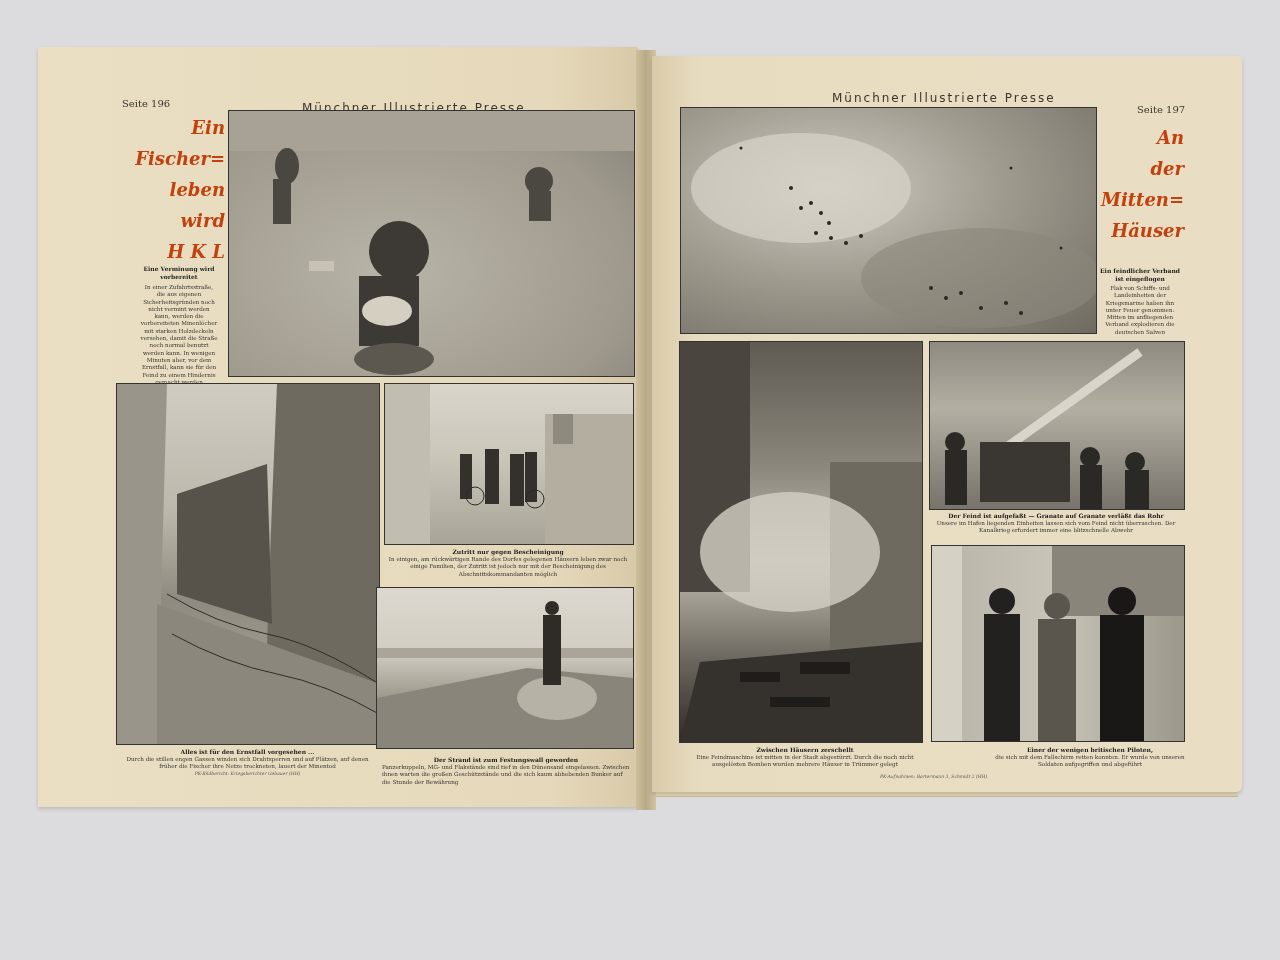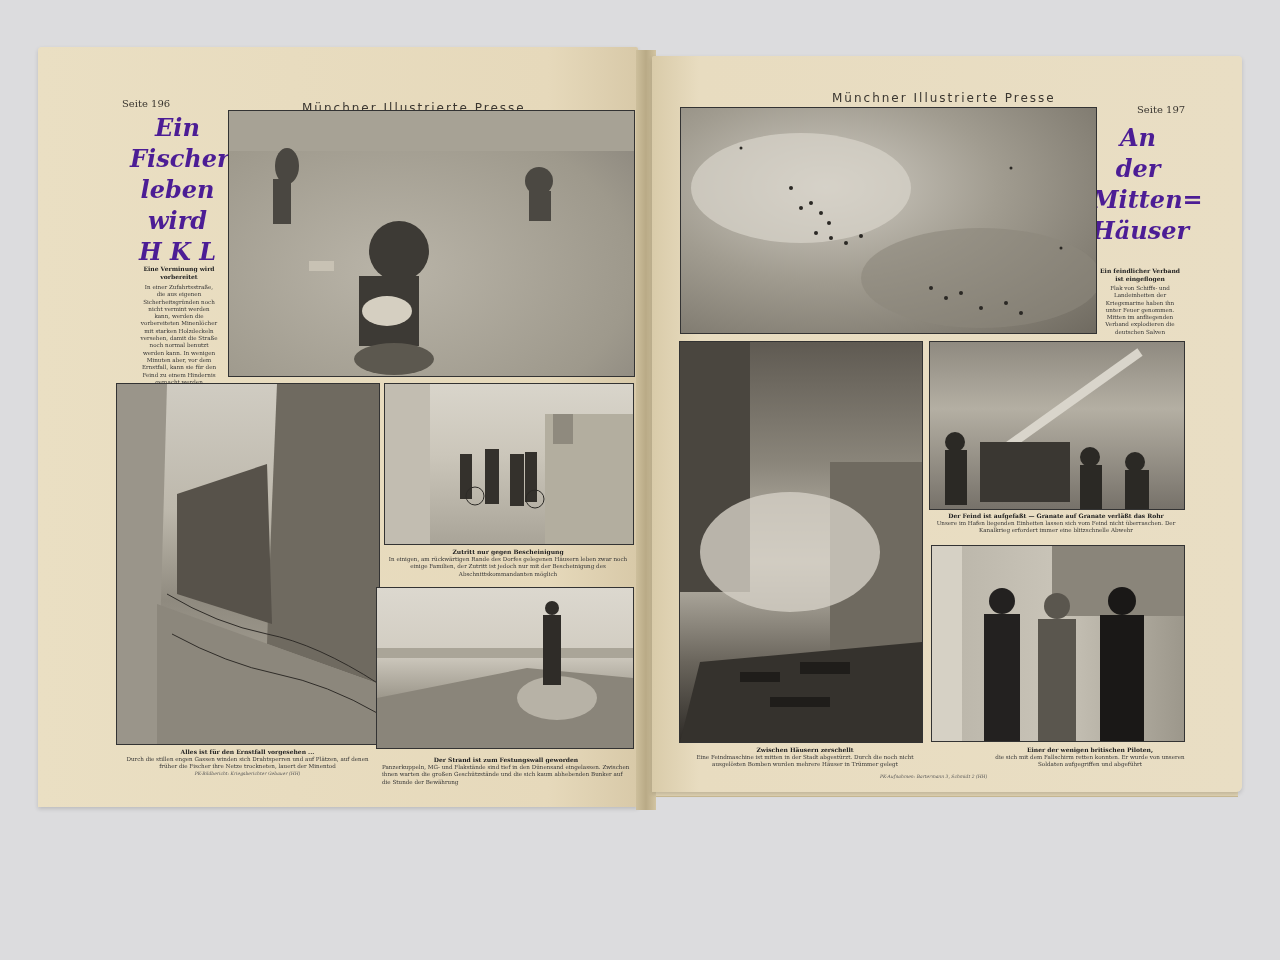--- a/index.html
+++ b/index.html
@@ -12,7 +12,7 @@
   .abs{position:absolute;}
   .runhead{font-family:"DejaVu Sans",sans-serif;font-size:12px;letter-spacing:2px;color:#3a3630;}
   .pagenum{font-size:10px;color:#3a3630;}
-  .script{font-family:"DejaVu Serif",serif;font-style:italic;font-size:24px;line-height:31px;color:#4c1d95;text-align:center;font-weight:bold;}
+  .script{font-family:"DejaVu Serif",serif;font-style:italic;font-size:18px;line-height:31px;color:#c2410c;text-align:right;font-weight:bold;}
   .photo{position:absolute;border:1px solid #333;overflow:hidden;}
   .cap-title{font-size:6px;font-weight:bold;color:#222;text-align:center;line-height:8px;}
   .cap-body{font-size:5.6px;color:#333;text-align:center;line-height:7.3px;}

